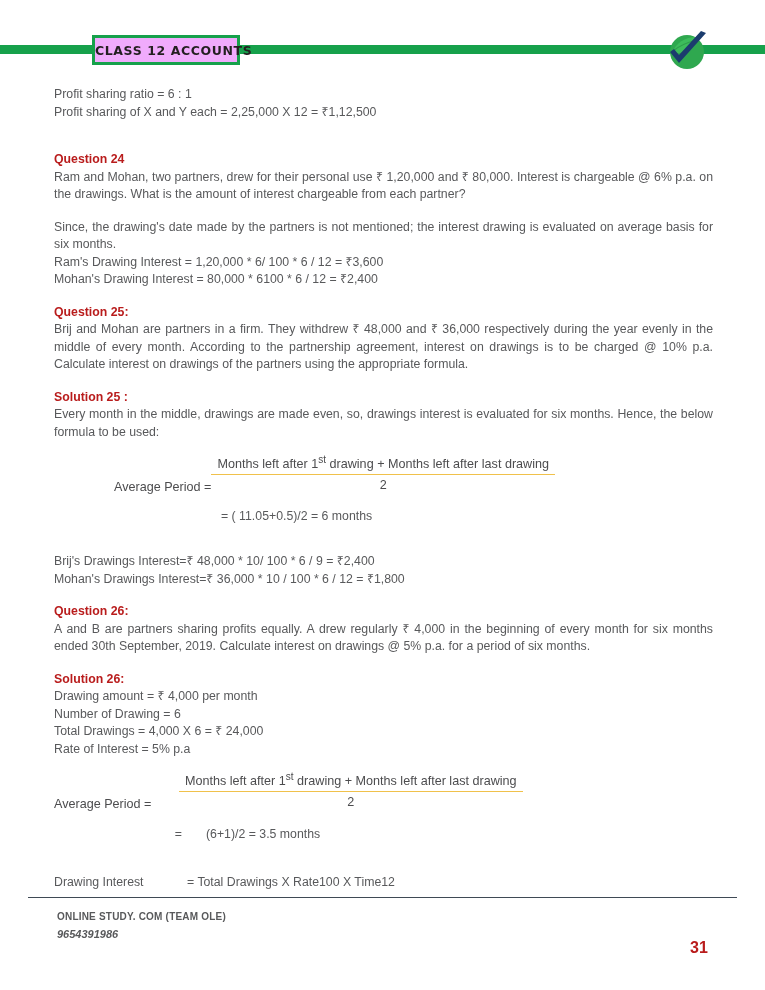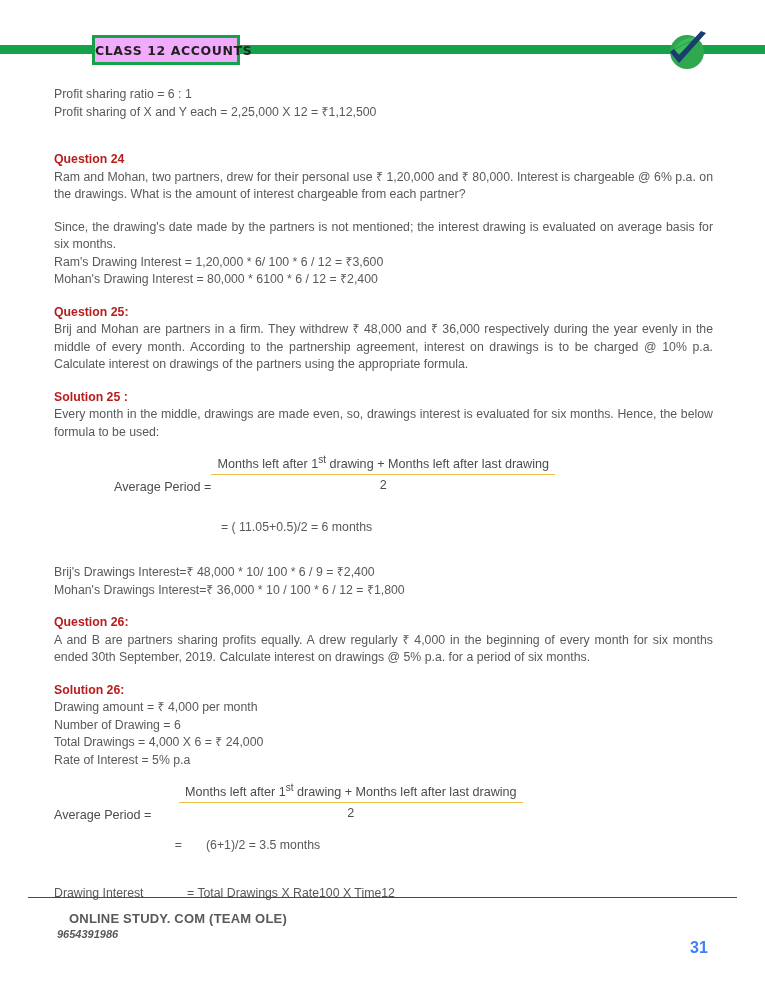--- a/index.html
+++ b/index.html
@@ -233,7 +233,7 @@
 
   <div class="gap-md"></div>
 
-  <div class="indent-line" style="padding-left:221px;margin-top:11px;">= ( 11.05+0.5)/2 = 6 months</div>
+  <div class="indent-line" style="padding-left:221px;">= ( 11.05+0.5)/2 = 6 months</div>
 
   <div class="gap-lg"></div>
 

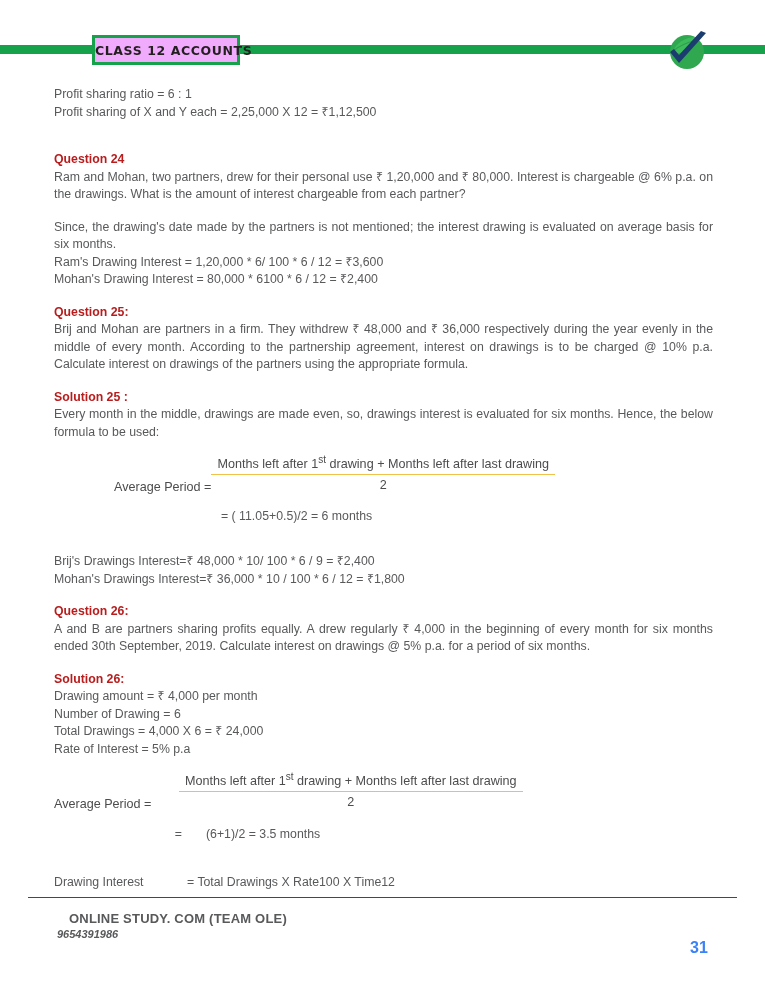--- a/index.html
+++ b/index.html
@@ -140,12 +140,11 @@
     position: absolute;
     top: 14px;
     left: 57px;
-    font-size: 13px;
+    font-size: 10px;
     font-weight: bold;
     color: #58595b;
     letter-spacing: 0.2px;
     white-space: nowrap;
-    margin-left: 12px;
   }
   .footer-phone {
     position: absolute;

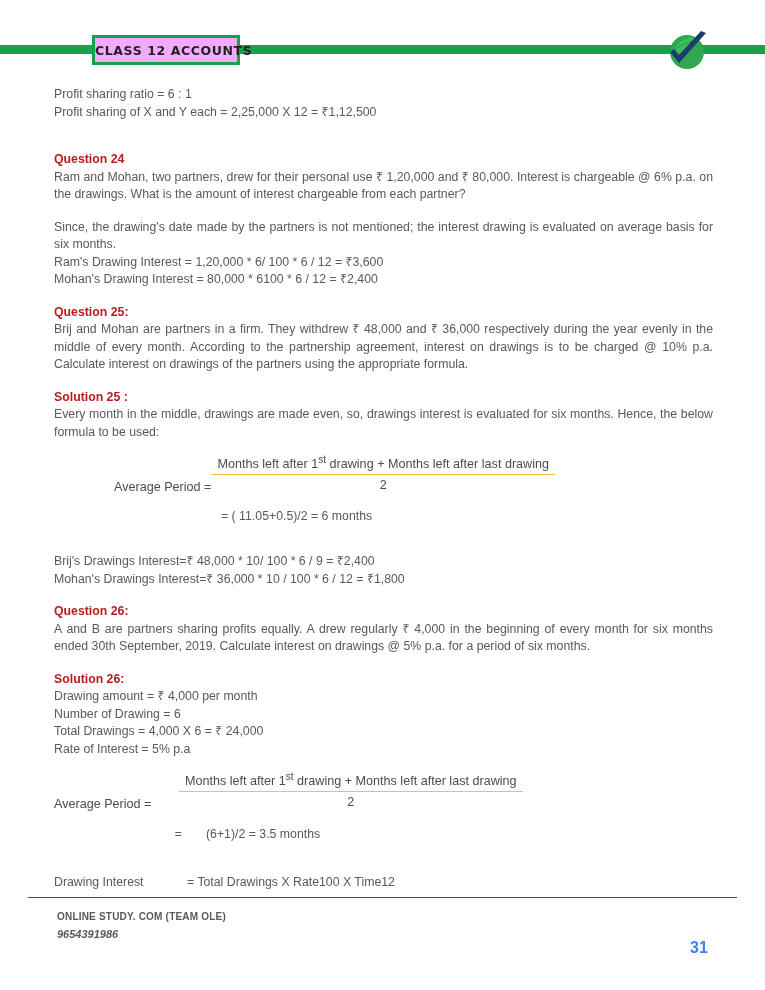--- a/index.html
+++ b/index.html
@@ -161,7 +161,7 @@
     left: 690px;
     font-size: 16px;
     font-weight: bold;
-    color: #3b82f6;
+    color: #b91c1c;
   }
 </style>
 </head>

